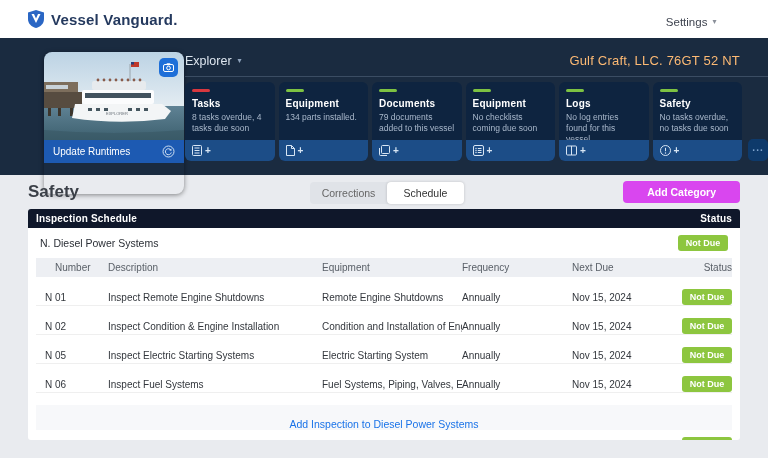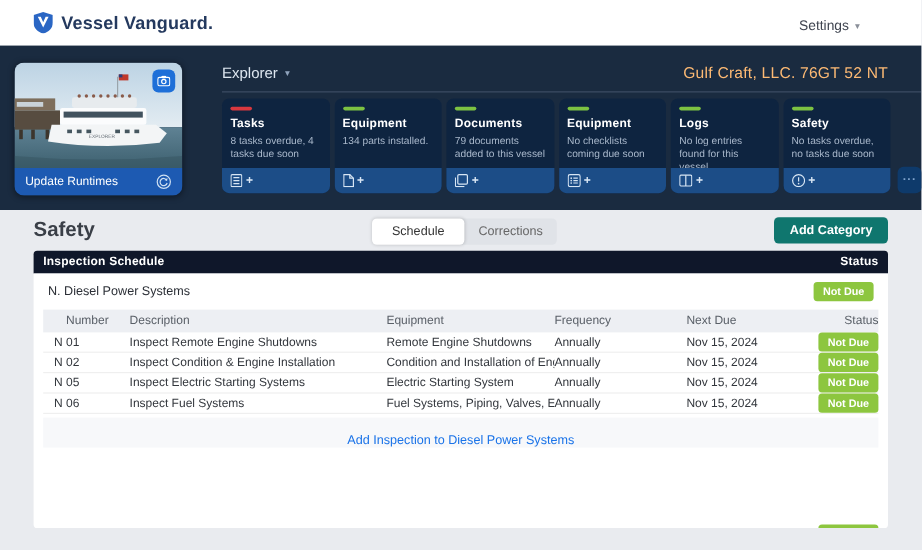--- a/index.html
+++ b/index.html
@@ -21,7 +21,7 @@
 
   
   .hero{position:relative;height:137px;background:#1a2b40;}
-  .vessel-card{position:absolute;left:12px;top:14px;width:140px;height:111px;border-radius:8px;overflow:hidden;
+  .vessel-card{position:absolute;left:44px;top:14px;width:140px;height:142px;border-radius:8px;overflow:hidden;
     box-shadow:0 1px 5px rgba(0,0,0,.45);}
   .photo{display:block;width:140px;height:88px;}
   .camera-btn{position:absolute;top:6px;right:6px;width:19px;height:19px;background:#1e6fd8;border-radius:5px;

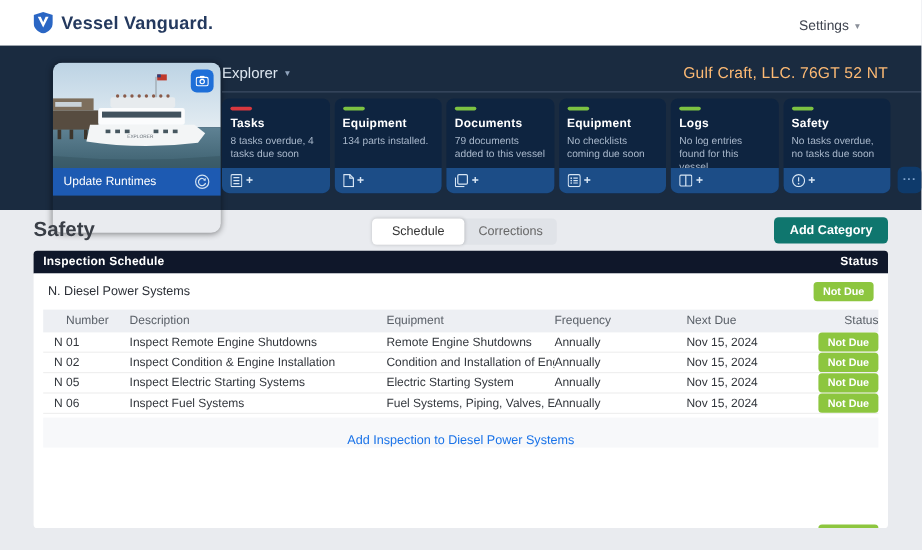--- a/index.html
+++ b/index.html
@@ -300,8 +300,8 @@
   <div class="section-head">
     <div class="safety-title">Safety</div>
     <div class="tabs">
+      <div class="tab">Corrections</div>
       <div class="tab active">Schedule</div>
-      <div class="tab">Corrections</div>
     </div>
     <button class="add-category">Add Category</button>
   </div>

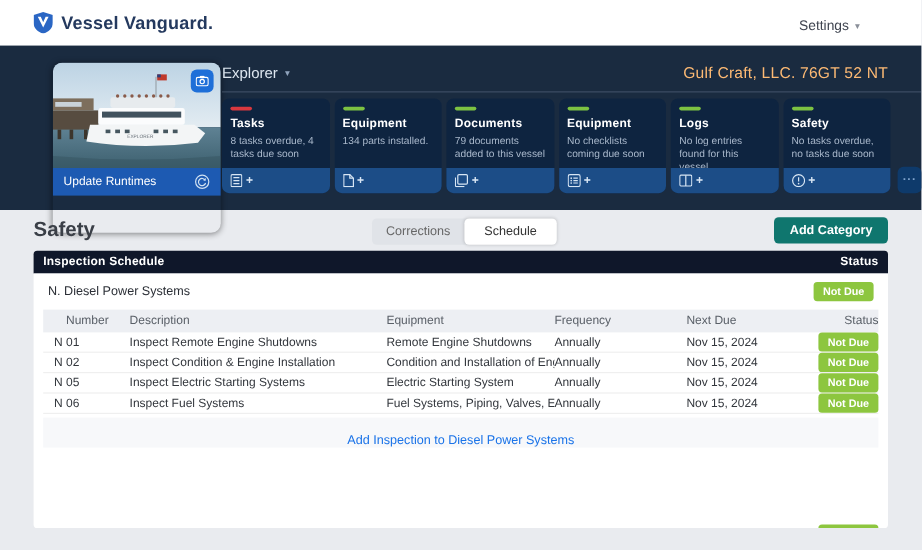--- a/index.html
+++ b/index.html
@@ -54,8 +54,8 @@
   .tabs{position:absolute;left:282px;top:7px;display:flex;background:#e0e3e8;border-radius:4px;}
   .tab{width:77px;text-align:center;font-size:10.5px;color:#666;padding:5px 0;cursor:pointer;border-radius:4px;}
   .tab.active{background:#fff;color:#333;font-weight:500;box-shadow:0 0 3px rgba(0,0,0,.18);}
-  .add-category{margin-left:auto;background:#0f766e;color:#fff;font-size:10.5px;font-weight:600;
-    padding:5px 13px;border-radius:4px;border:none;cursor:pointer;font-family:inherit;}
+  .add-category{margin-left:auto;background:#d946ef;color:#fff;font-size:10.5px;font-weight:600;
+    padding:5px 24px;border-radius:4px;border:none;cursor:pointer;font-family:inherit;}
 
   .table-title-bar{height:19px;background:#0f172a;border-radius:3px 3px 0 0;display:flex;align-items:center;
     justify-content:space-between;padding:0 8px;color:#fff;font-size:10px;font-weight:700;letter-spacing:.2px;}

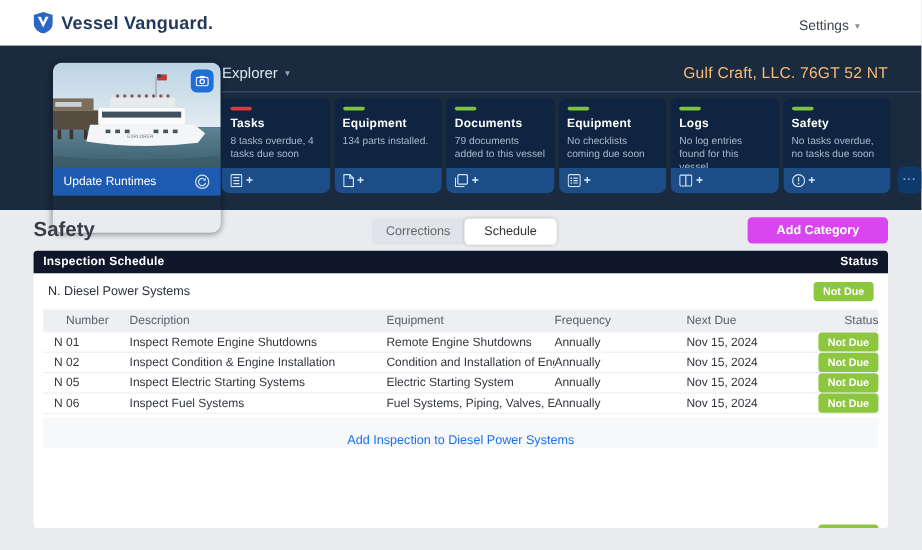--- a/index.html
+++ b/index.html
@@ -68,7 +68,7 @@
   .col-head{margin:0 8px;background:#edeff3;height:19px;font-size:10px;color:#5a6068;}
   .col-head > :first-child{padding-left:19px;}
   .right{display:flex;justify-content:flex-end;}
-  .trow{margin:0 8px;height:17px;font-size:10px;color:#33373d;border-bottom:1px solid #efefef;cursor:pointer;}
+  .trow{margin:12px 8px;height:17px;font-size:10px;color:#33373d;border-bottom:1px solid #efefef;cursor:pointer;}
   .trow > :first-child{padding-left:9px;}
   .cell-equip{white-space:nowrap;overflow:hidden;}
   .add-row{margin:3px 8px 0;background:#f7f8fa;height:25px;display:flex;align-items:flex-end;justify-content:center;}

